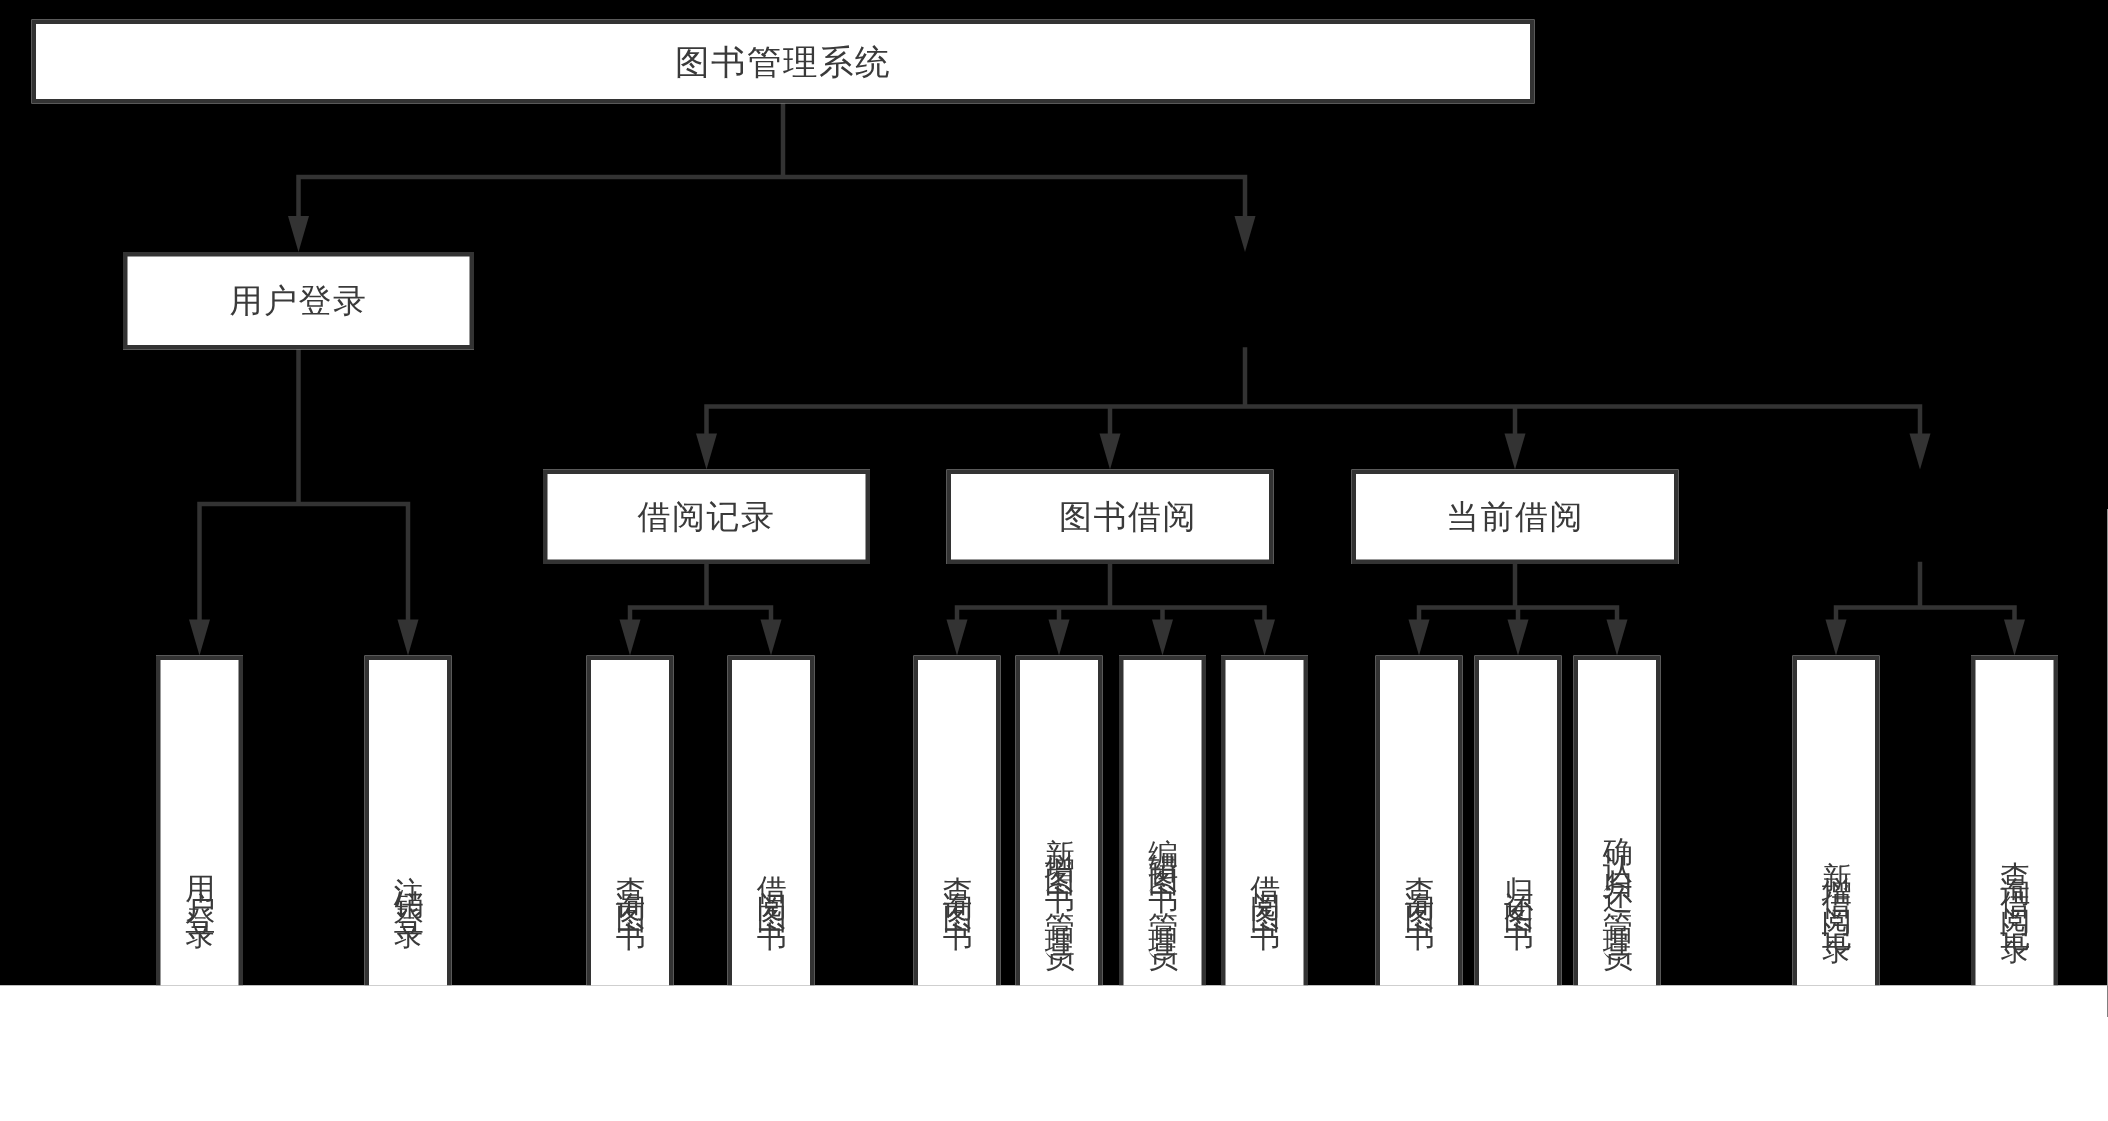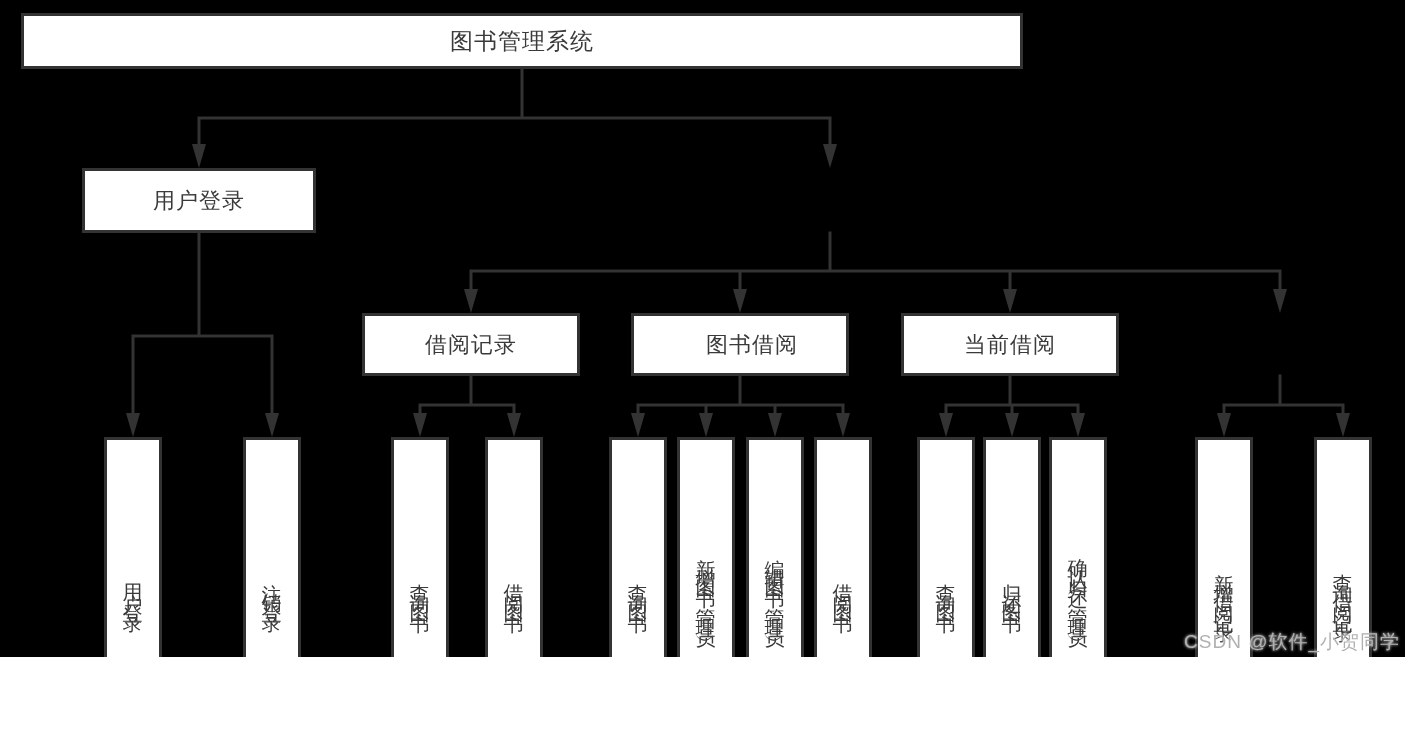--- a/index.html
+++ b/index.html
@@ -133,7 +133,6 @@
   <div class="node v-node" style="left:1195px; top:437px; width:58px; height:296px;">新增借阅记录</div>
   <div class="node v-node" style="left:1314px; top:437px; width:58px; height:296px;">查询借阅记录</div>
 
-  <div class="watermark">CSDN @软件_小贺同学</div>
 
 </div>
 

